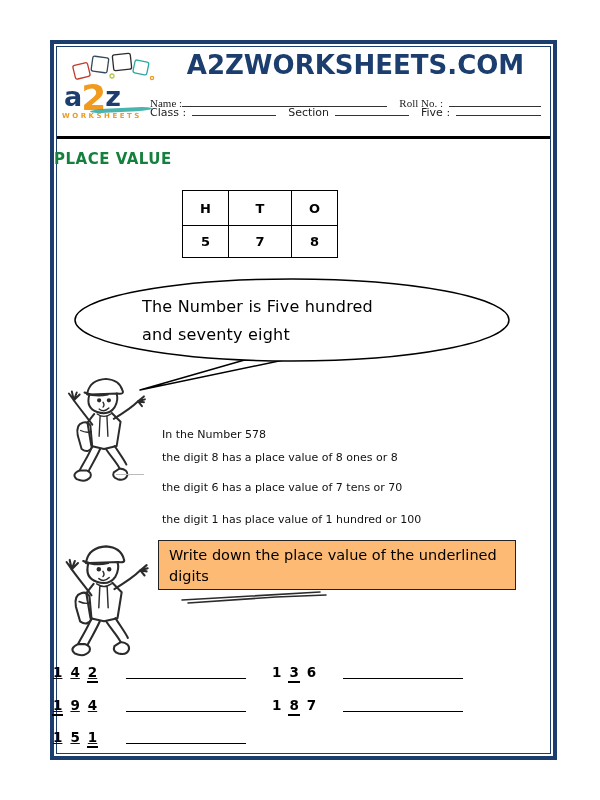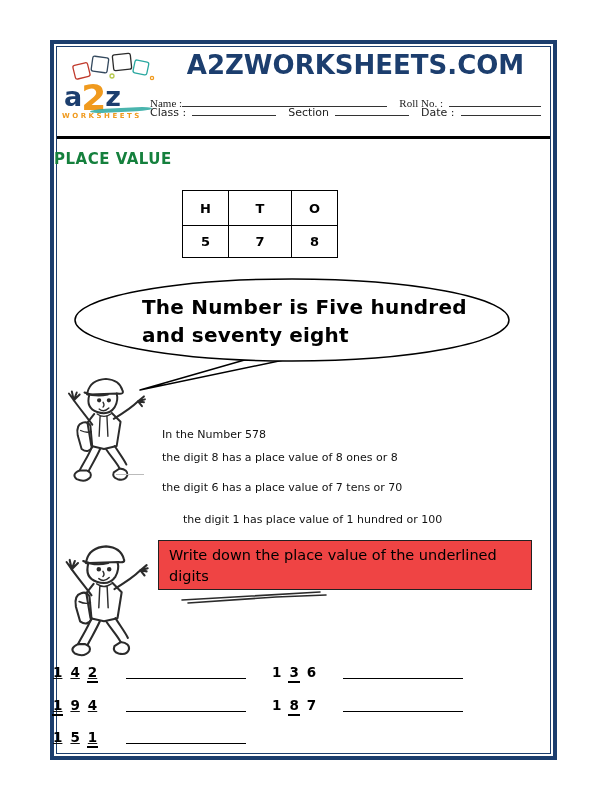--- a/index.html
+++ b/index.html
@@ -128,7 +128,7 @@
     <span class="hdr-gap"></span>
     <span class="hdr-line w74"></span>
     <span class="hdr-gap-lg"></span>
-    <span class="hdr-label">Date :</span>
+    <span class="hdr-label">Five :</span>
     <span class="hdr-gap"></span>
     <span class="hdr-line grow"></span>
   </div>

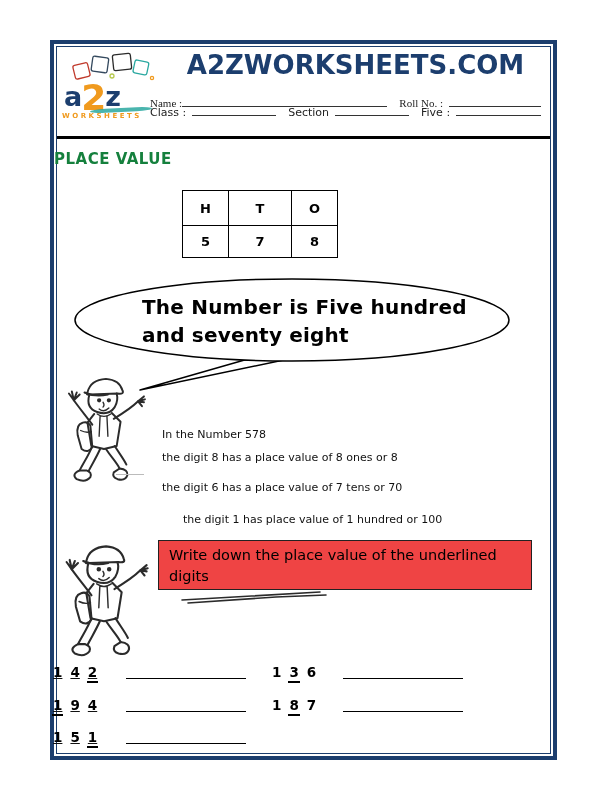--- a/index.html
+++ b/index.html
@@ -56,7 +56,7 @@
   .bubble-svg{position:absolute;left:16px;top:234px;}
   .bubble-text{
     position:absolute;left:88px;top:249px;width:330px;
-    font-size:20px;font-weight:bold;line-height:28px;color:#000;letter-spacing:.2px;
+    font-size:16px;font-weight:normal;line-height:28px;color:#000;letter-spacing:.2px;
   }
   
   .kid1{position:absolute;left:0px;top:330px;}

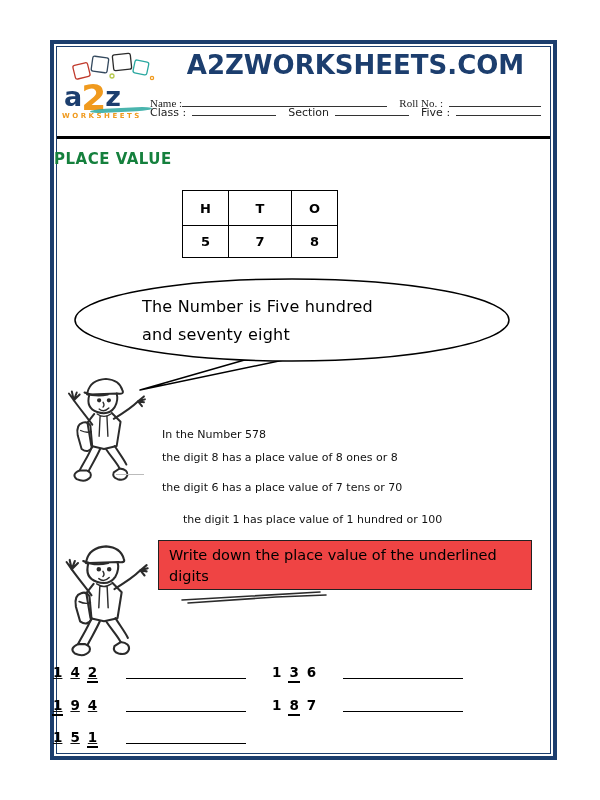--- a/index.html
+++ b/index.html
@@ -65,7 +65,7 @@
     border-top:1px solid #bbb;}
   
   .expl{position:absolute;left:108px;font-size:11px;color:#111;white-space:nowrap;}
-  .expl-0{top:384px;} .expl-1{top:407px;} .expl-2{top:437px;} .expl-3{top:469px;margin-left:21px;}
+  .expl-0{top:384px;} .expl-1{top:407px;} .expl-2{top:437px;} .expl-3{top:469px;}
   
   .instr-box{
     position:absolute;left:104px;top:496px;width:342px;height:41px;

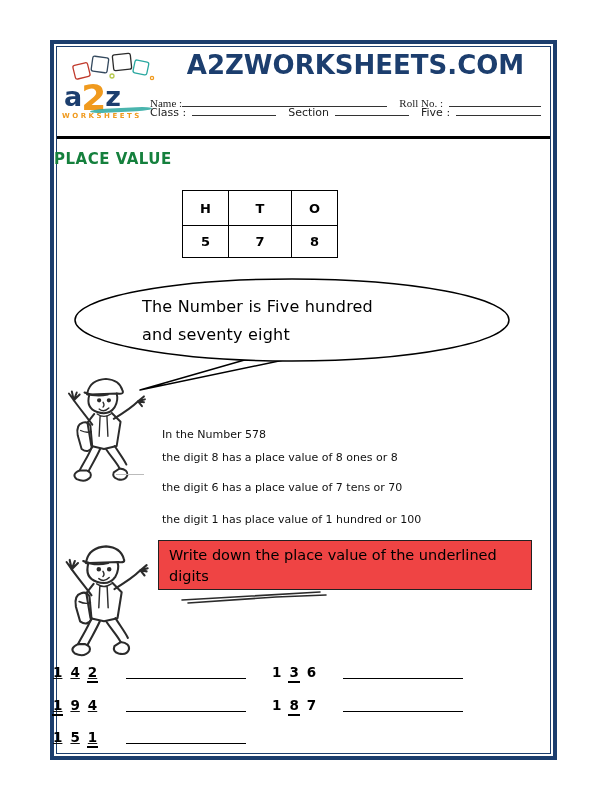--- a/index.html
+++ b/index.html
@@ -69,8 +69,8 @@
   
   .instr-box{
     position:absolute;left:104px;top:496px;width:342px;height:41px;
-    border:1.3px solid #222;padding:4px 20px 3px 10px;
-    font-size:14.5px;line-height:21px;color:#000;background:#ef4444;
+    border:1.3px solid #222;padding:4px 4px 3px 10px;
+    font-size:14.5px;line-height:21px;color:#000;background:#fdba74;
   }
   .scribble{position:absolute;left:126px;top:545px;}
   

